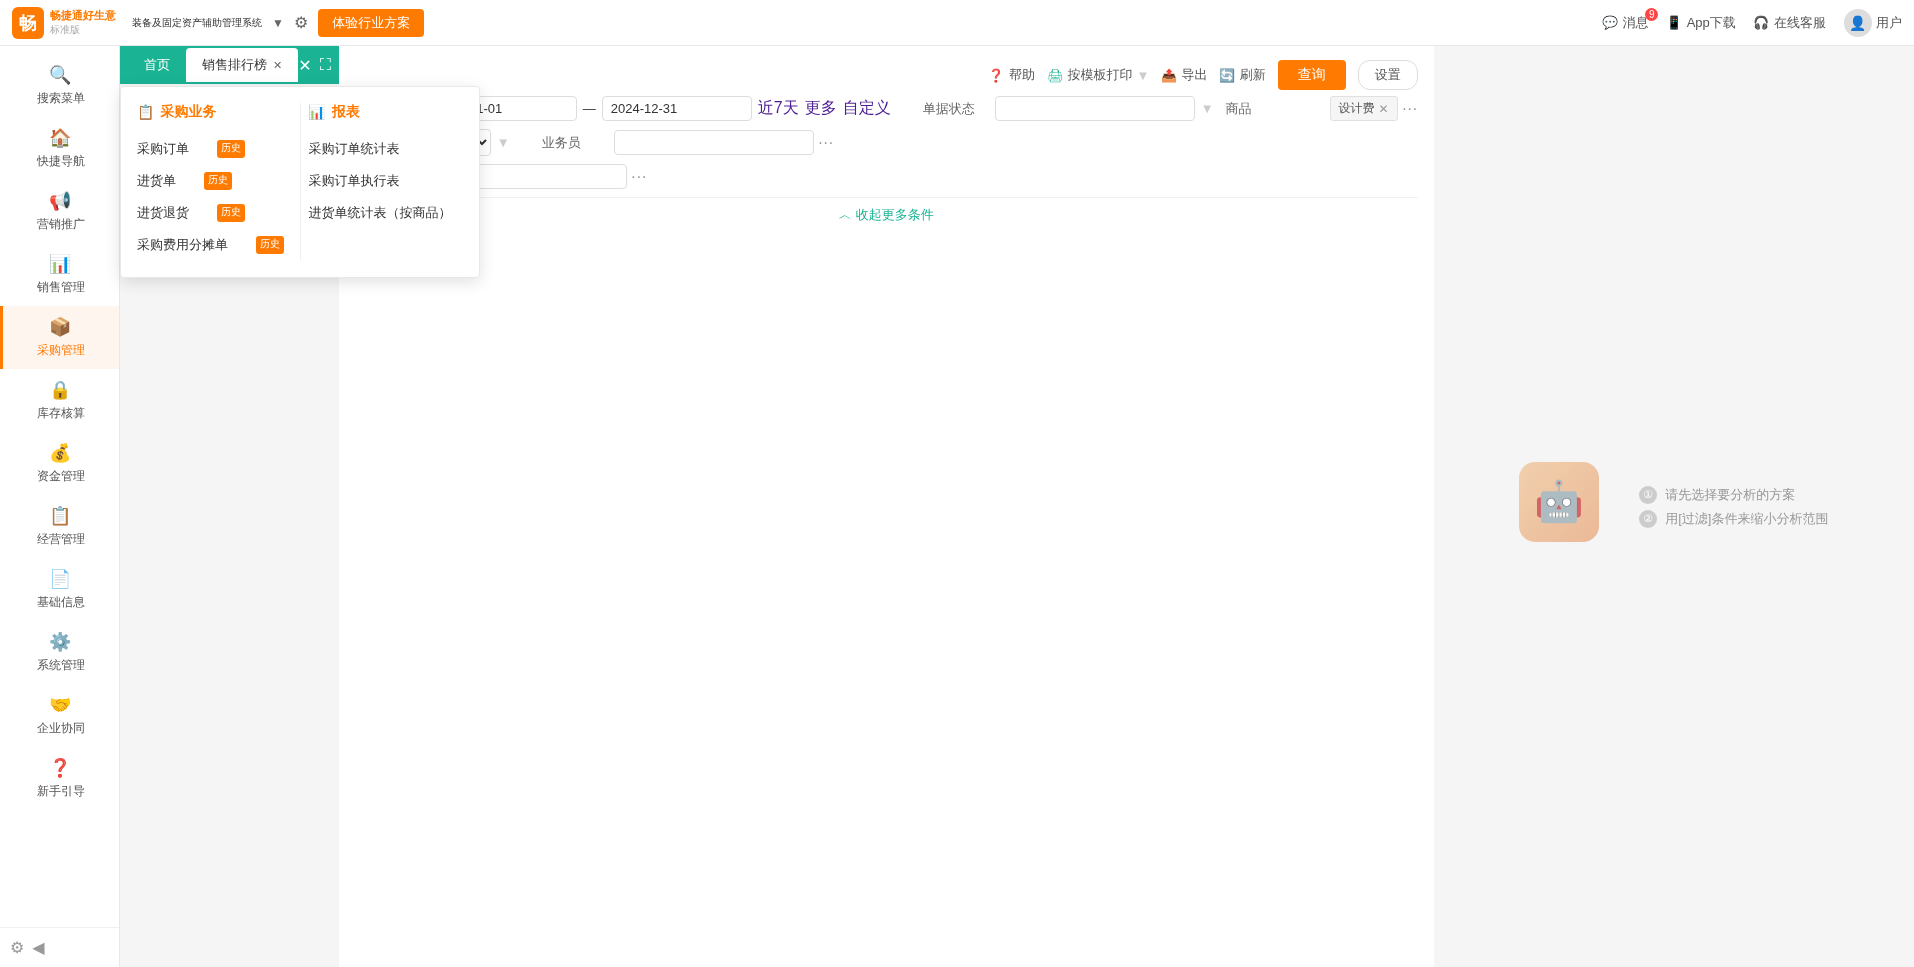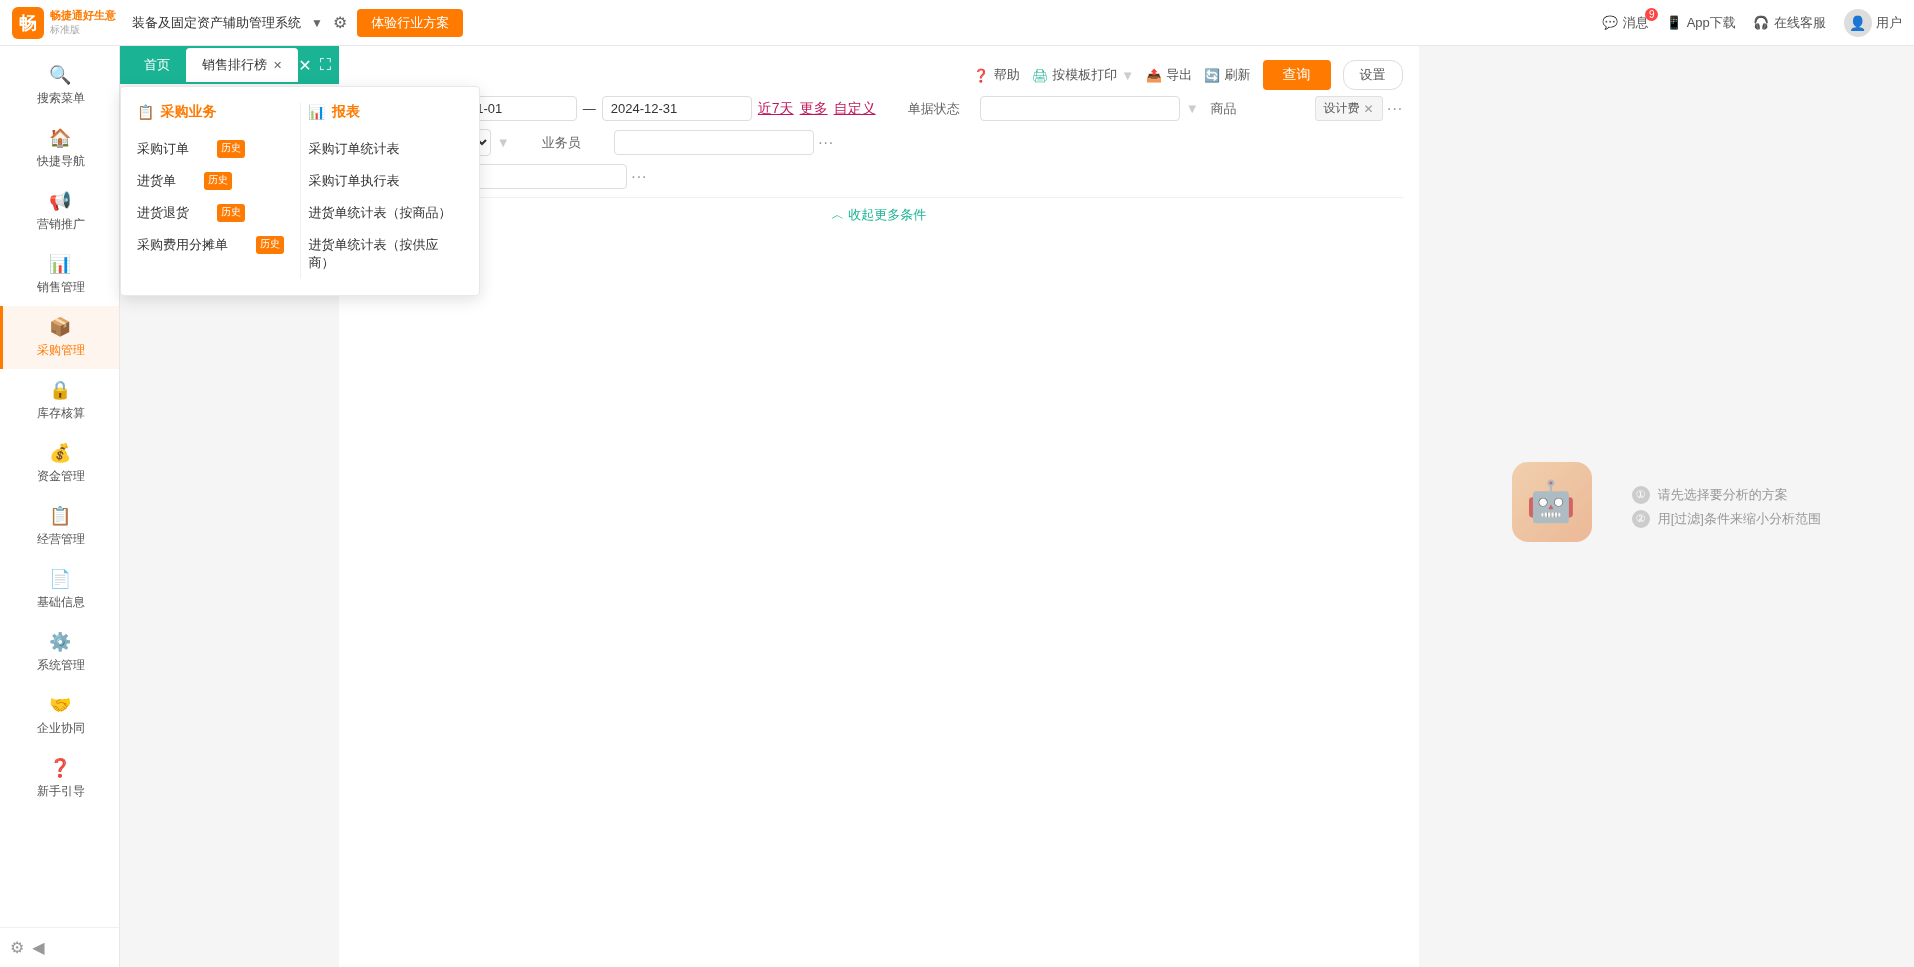--- a/index.html
+++ b/index.html
@@ -35,7 +35,7 @@
       align-items: center;
       gap: 10px;
     }
-    .system-title { font-size: 13px; color: #333; text-align: center; }
+    .system-title { font-size: 10px; color: #333; text-align: center; }
     .header-dropdown-btn {
       border: none; background: none; cursor: pointer; color: #666; font-size: 12px;
       display: flex; align-items: center;

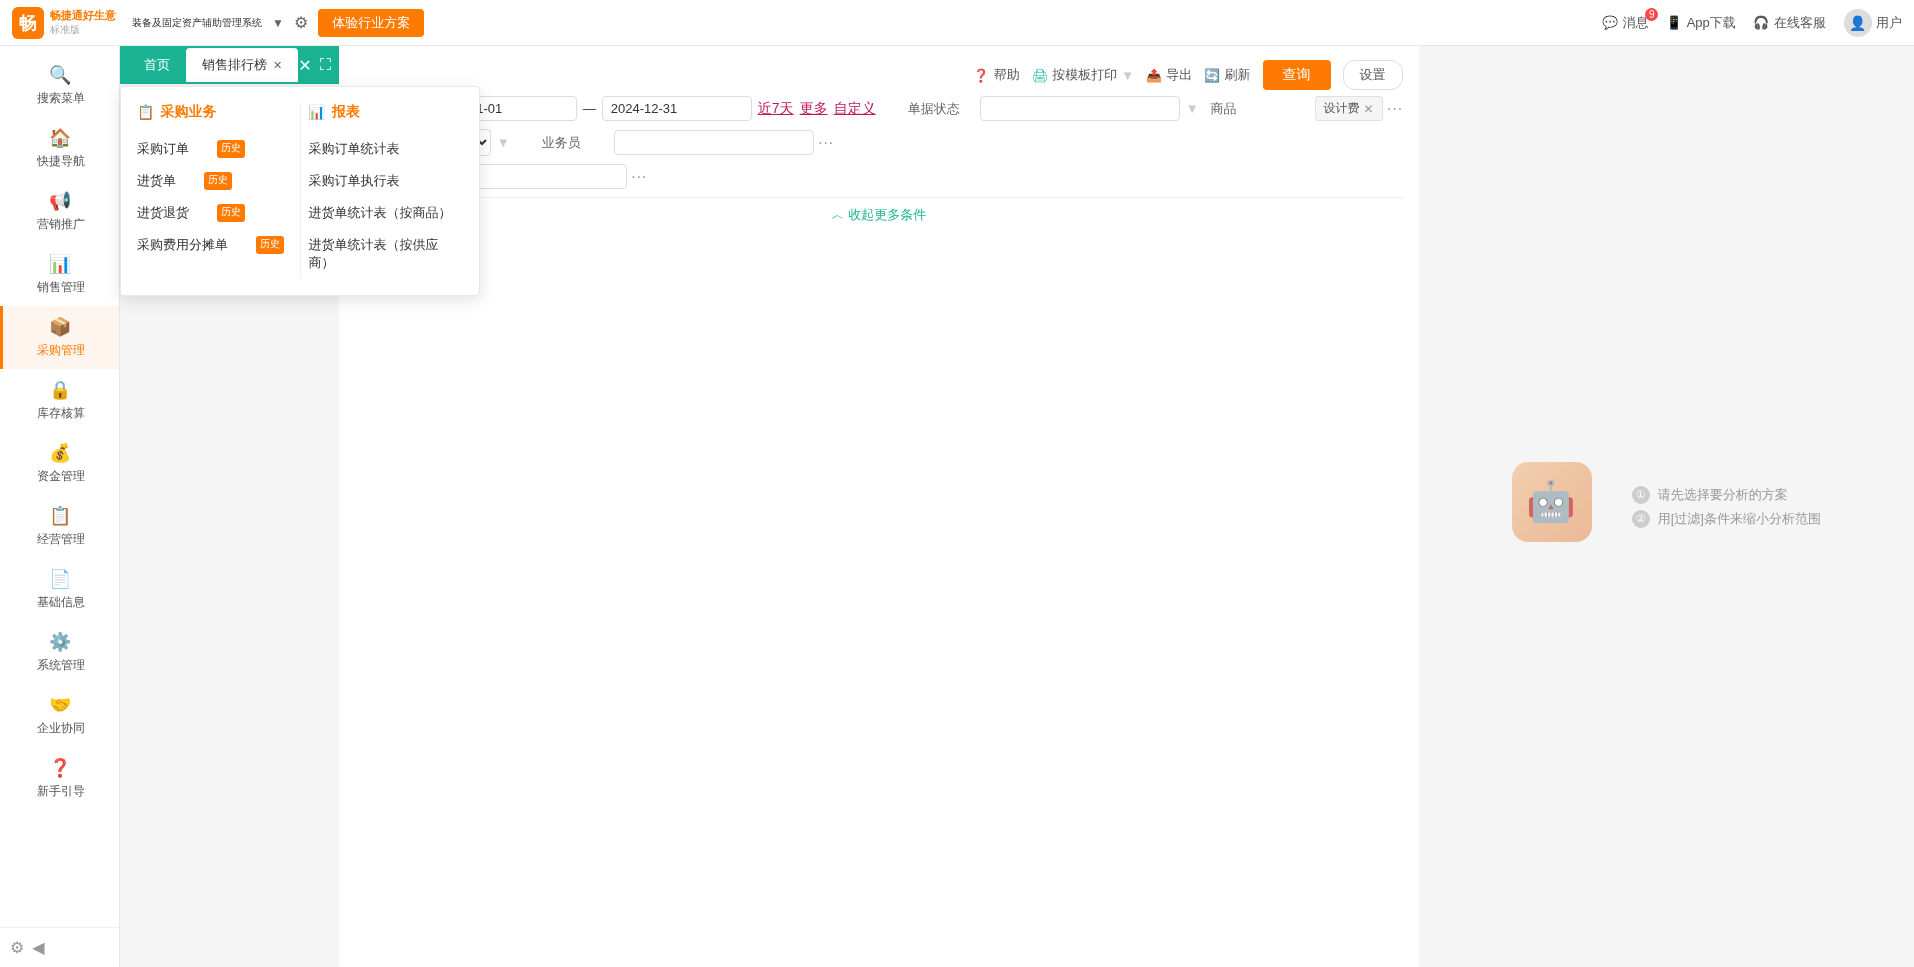--- a/index.html
+++ b/index.html
@@ -148,7 +148,7 @@
     .date-range {
       display: flex; align-items: center; gap: 6px; font-size: 13px; color: #333;
     }
-    .date-quick { color: #be185d; cursor: pointer; font-size: 14px; text-decoration: underline; }
+    .date-quick { color: #4c1d95; cursor: pointer; font-size: 16px; }
     .toolbar-btn {
       display: flex; align-items: center; gap: 4px; color: #555;
       background: none; border: none; cursor: pointer; font-size: 13px;

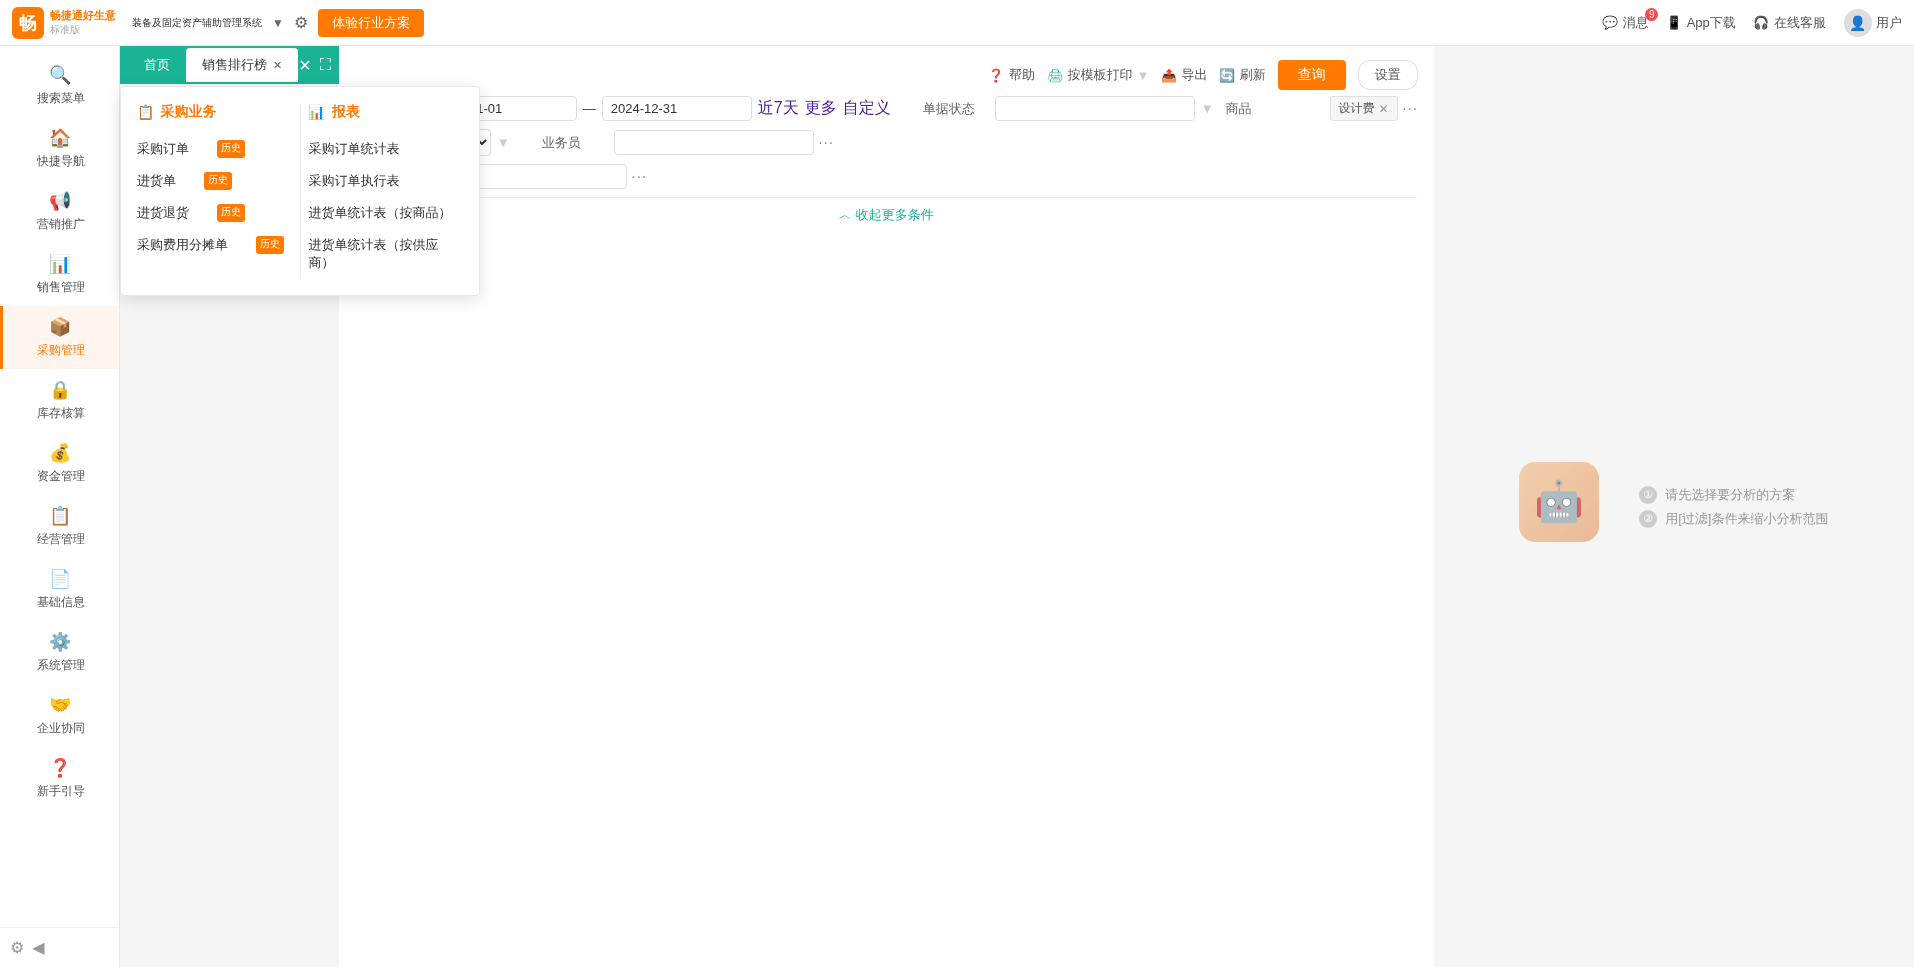--- a/index.html
+++ b/index.html
@@ -476,9 +476,6 @@
       <div class="dropdown-item">
         <span>进货单统计表（按商品）</span>
       </div>
-      <div class="dropdown-item">
-        <span>进货单统计表（按供应商）</span>
-      </div>
     </div>
   </div>
 </div>

